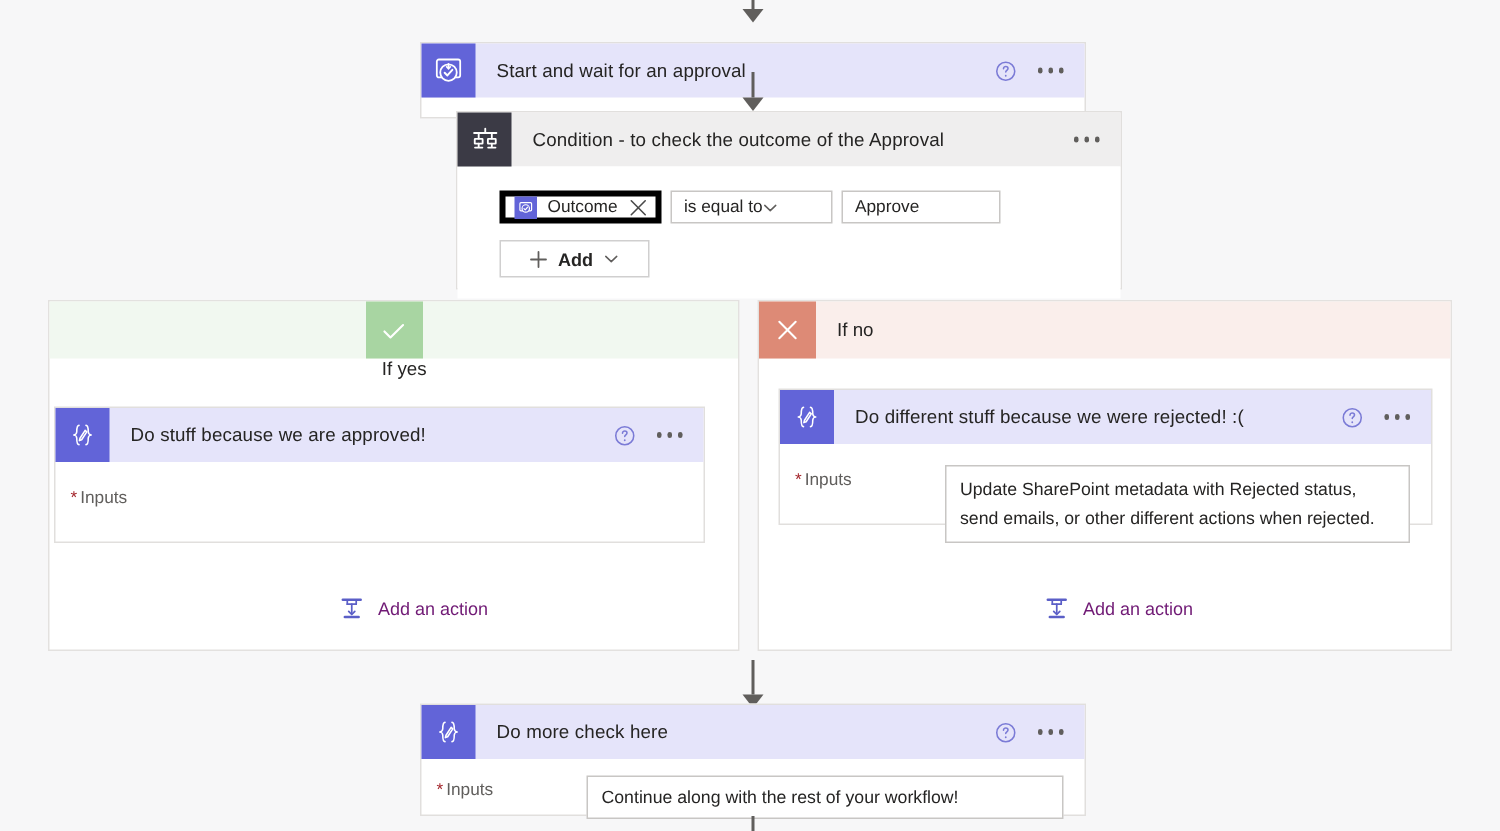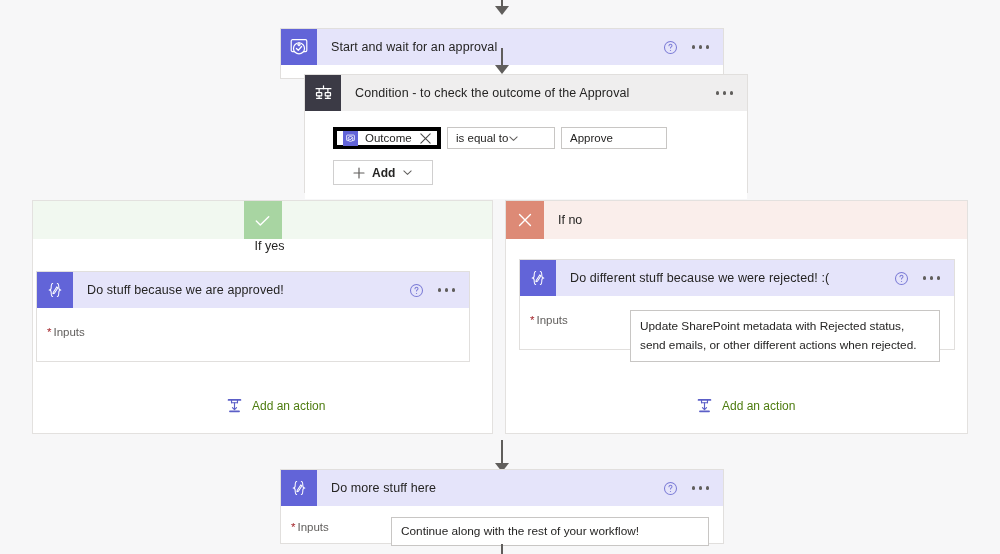--- a/index.html
+++ b/index.html
@@ -219,7 +219,7 @@
     align-items: center;
     gap: 9px;
     font-size: 12px;
-    color: #4d7c0f;
+    color: #701a75;
     cursor: pointer;
   }
   .add-action svg { display: block; }

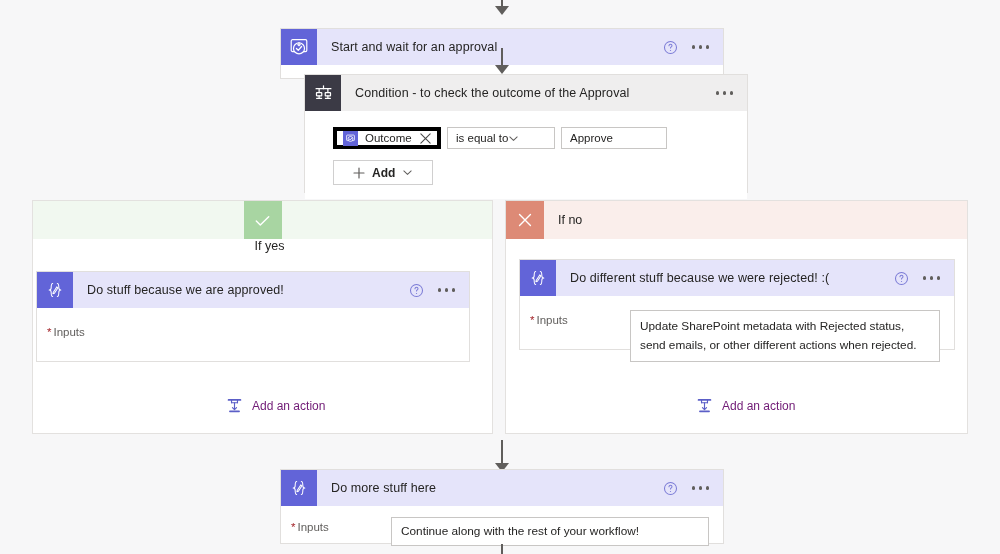--- a/index.html
+++ b/index.html
@@ -460,7 +460,7 @@
         <path d="M14.1 8.3L10 14.6l-.5 1.9 1.8-.7 4.1-6.3z" stroke-linejoin="round"></path>
       </svg>
     </div>
-    <div class="card-title">Do more stuff here</div>
+    <div class="card-title">Do more check here</div>
     <div class="hdr-actions">
       <span>
         <svg class="help-icon" viewBox="0 0 16 16" fill="none" stroke="#7b7bd6" stroke-width="1.1">

